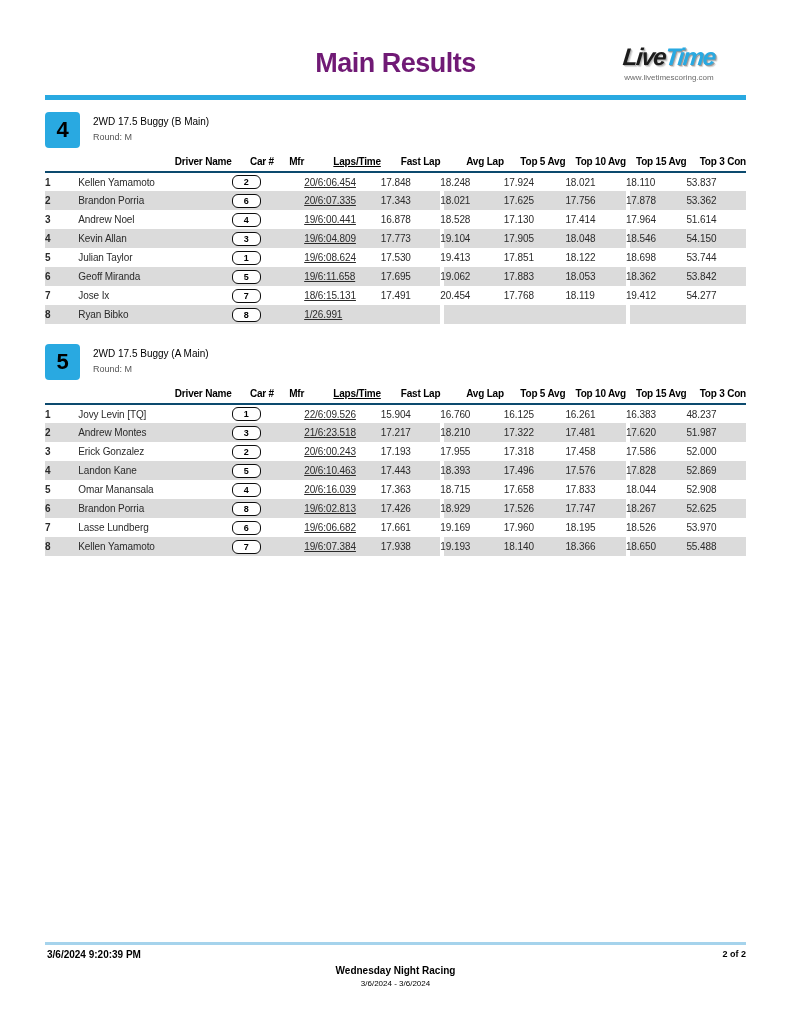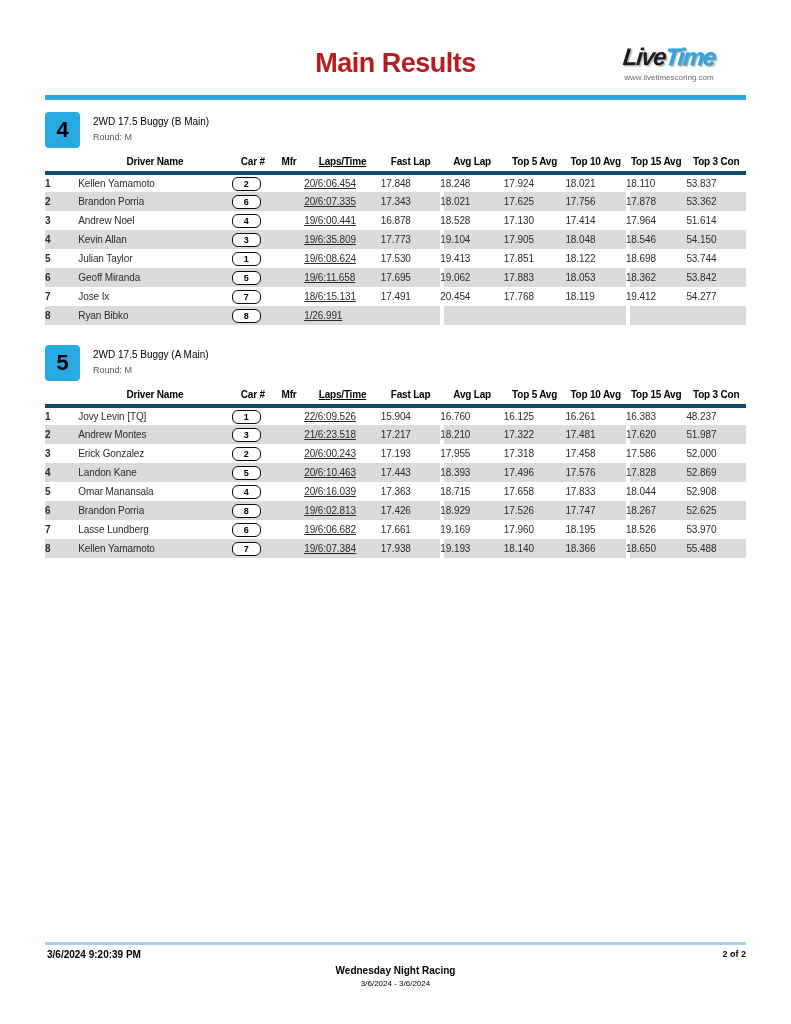--- a/index.html
+++ b/index.html
@@ -21,7 +21,7 @@
     font-size: 27px;
     font-weight: bold;
     letter-spacing: -0.5px;
-    color: #b91c1c;
+    color: #701a75;
   }
   .logo {
     position: absolute;

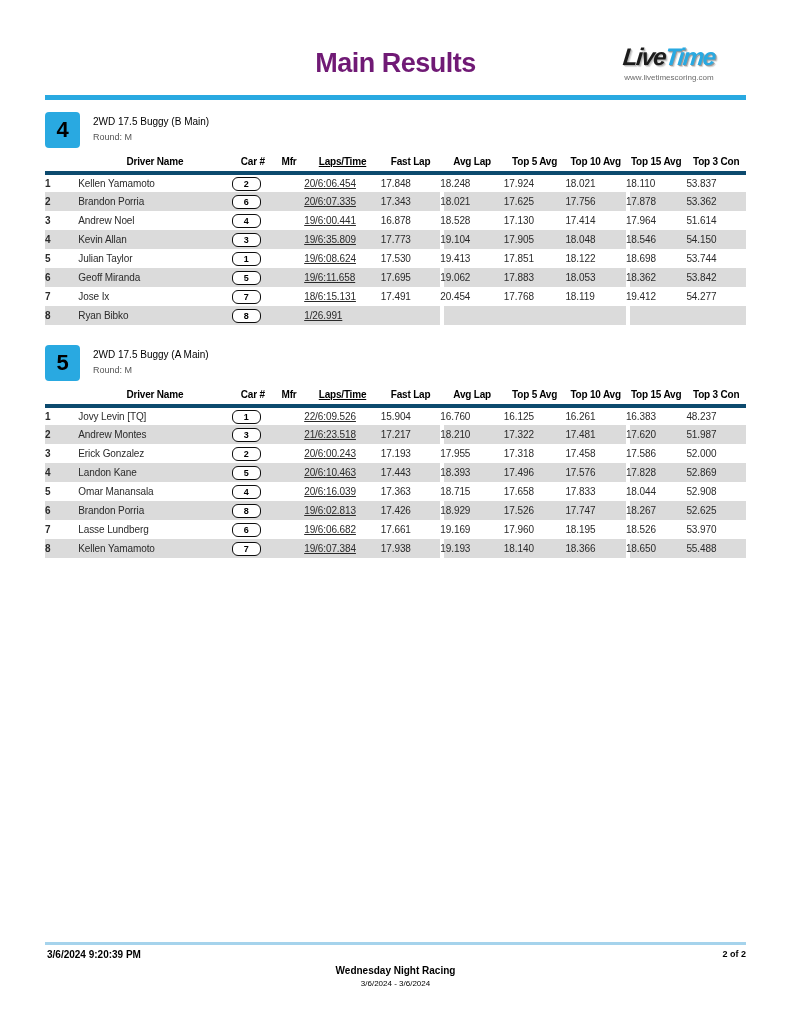--- a/index.html
+++ b/index.html
@@ -76,9 +76,9 @@
     font-size: 10px;
     font-weight: bold;
     color: #000;
-    text-align: center;
+    text-align: right;
     padding: 0 0 4px 0;
-    border-bottom: 4px solid #0c4a6e;
+    border-bottom: 2px solid #0c4a6e;
     letter-spacing: -0.2px;
     white-space: nowrap;
   }

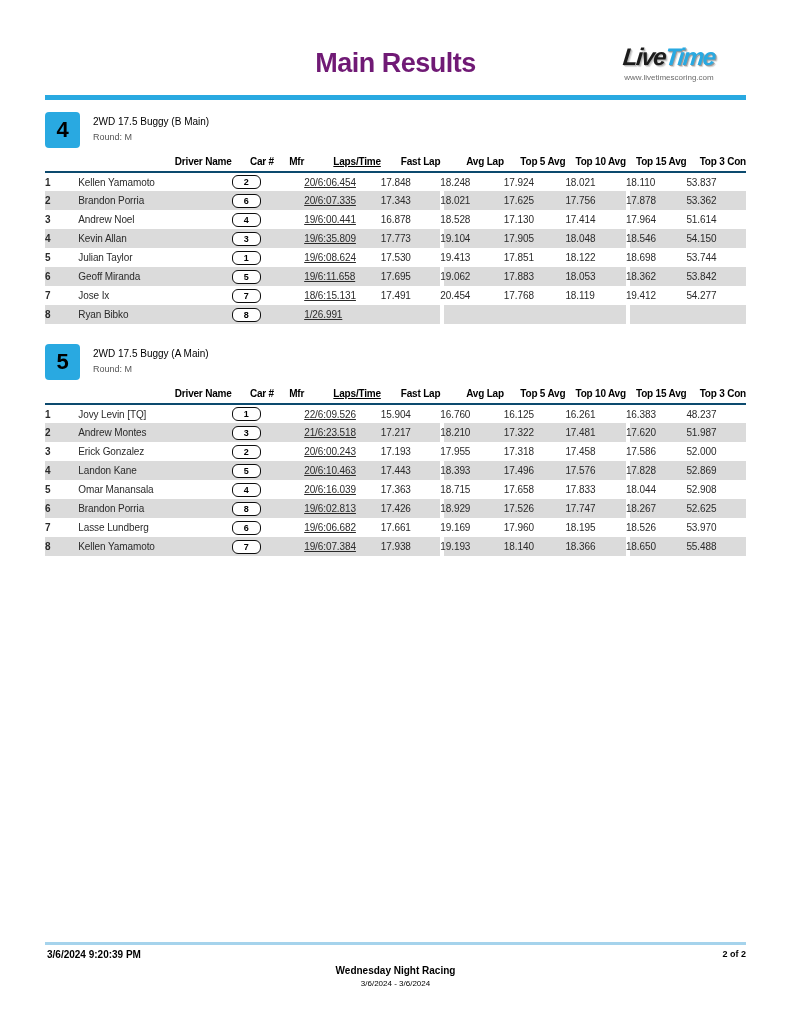--- a/index.html
+++ b/index.html
@@ -227,7 +227,7 @@
             <td class="col-driver">Kevin Allan</td>
             <td class="col-car"><span class="car-badge">3</span></td>
             <td class="col-mfr"></td>
-            <td class="col-laps_time">19/6:35.809</td>
+            <td class="col-laps_time">19/6:04.809</td>
             <td class="col-fast_lap">17.773</td>
             <td class="col-avg_lap">19.104</td>
             <td class="col-top5_avg">17.905</td>

